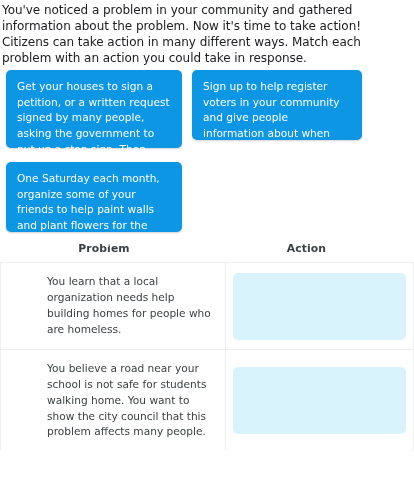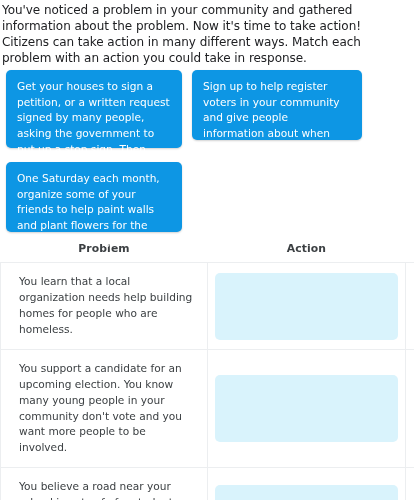--- a/index.html
+++ b/index.html
@@ -75,6 +75,7 @@
     display: flex;
     border-bottom: 1px solid #eceef0;
     min-height: 78px;
+    padding-left: 28px;
   }
   .row:last-child { border-bottom: none; }
 

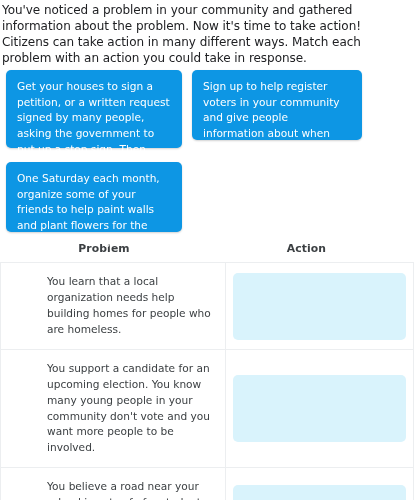--- a/index.html
+++ b/index.html
@@ -141,12 +141,6 @@
       </div>
     </div>
 
-    <div class="row">
-      <div class="cell-problem">You support a candidate for an upcoming election. You know many young people in your community don't vote and you want more people to be involved.</div>
-      <div class="cell-action">
-        <div class="dropzone"></div>
-      </div>
-    </div>
 
     <div class="row">
       <div class="cell-problem">You believe a road near your school is not safe for students walking home. You want to show the city council that this problem affects many people.</div>

